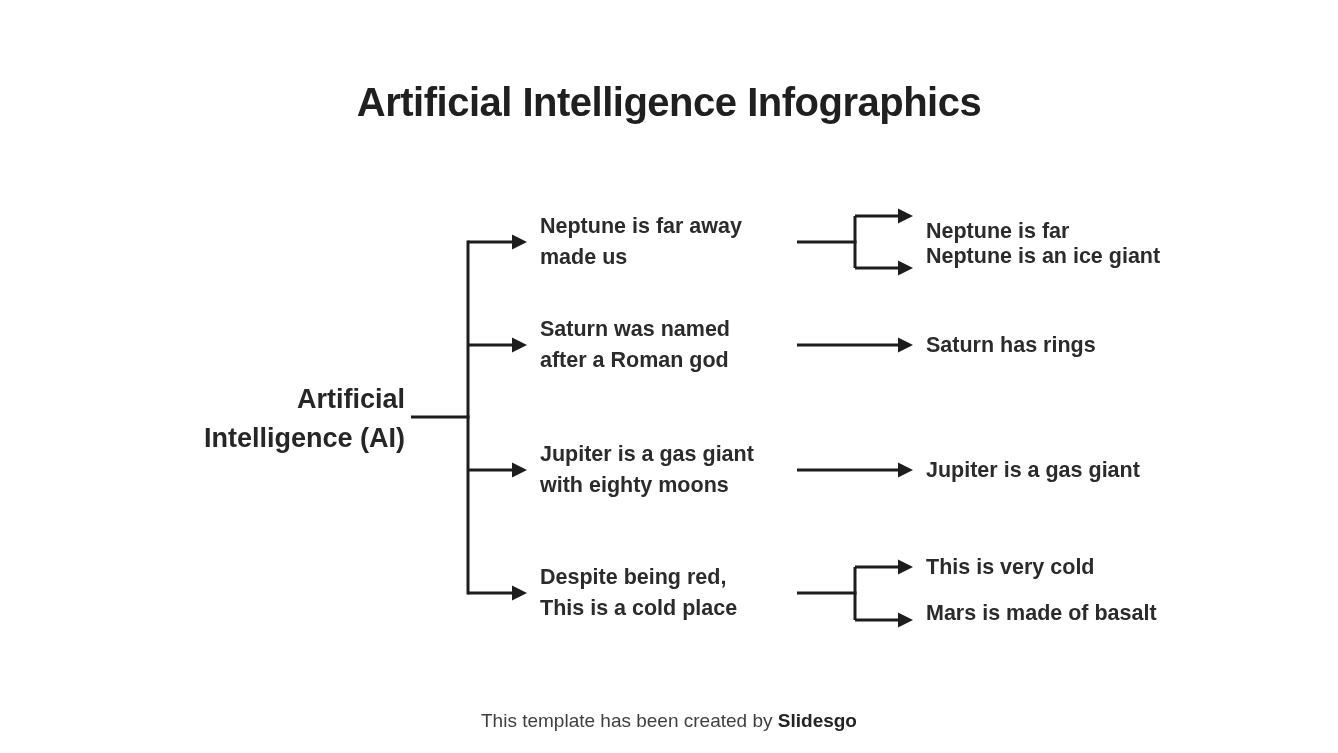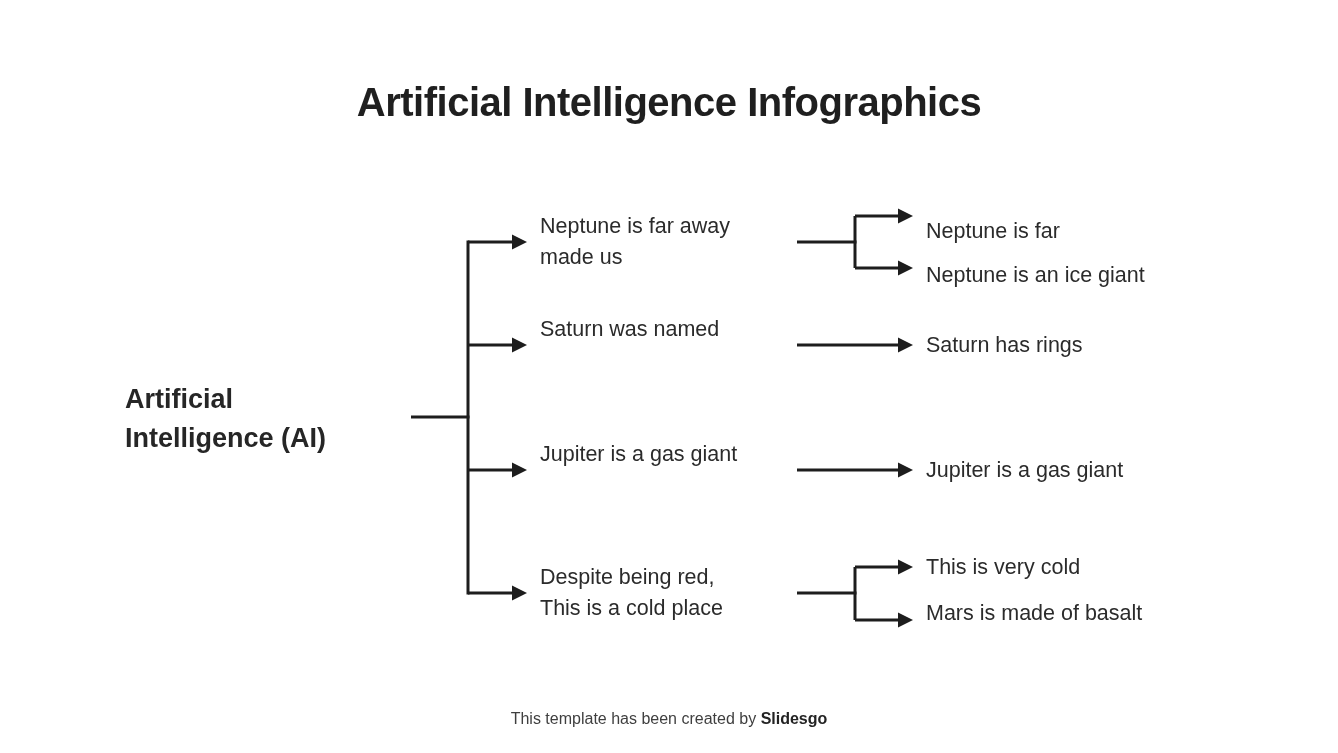--- a/index.html
+++ b/index.html
@@ -43,7 +43,7 @@
   .node-label {
     position: absolute;
     font-size: 21.5px;
-    font-weight: 400;
+    font-weight: 700;
     line-height: 31px;
     color: #2b2b2b;
     white-space: nowrap;

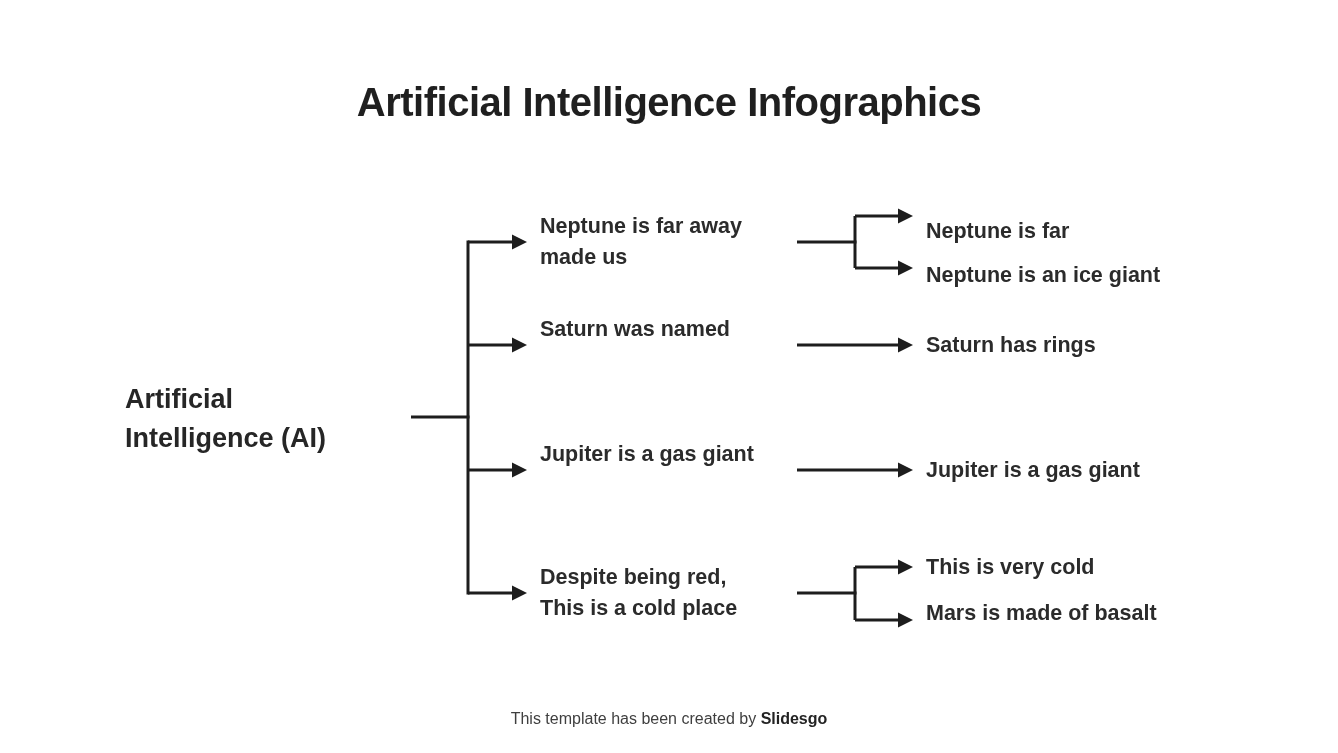--- a/index.html
+++ b/index.html
@@ -133,7 +133,7 @@
   </div>
 
   <div class="node-label leaf-label" style="top:216px">Neptune is far</div>
-  <div class="node-label leaf-label" style="top:260px">Neptune is an ice giant</div>
+  <div class="node-label leaf-label" style="top:241px">Neptune is an ice giant</div>
   <div class="node-label leaf-label" style="top:329.5px">Saturn has rings</div>
   <div class="node-label leaf-label" style="top:454.5px">Jupiter is a gas giant</div>
   <div class="node-label leaf-label" style="top:551.5px">This is very cold</div>

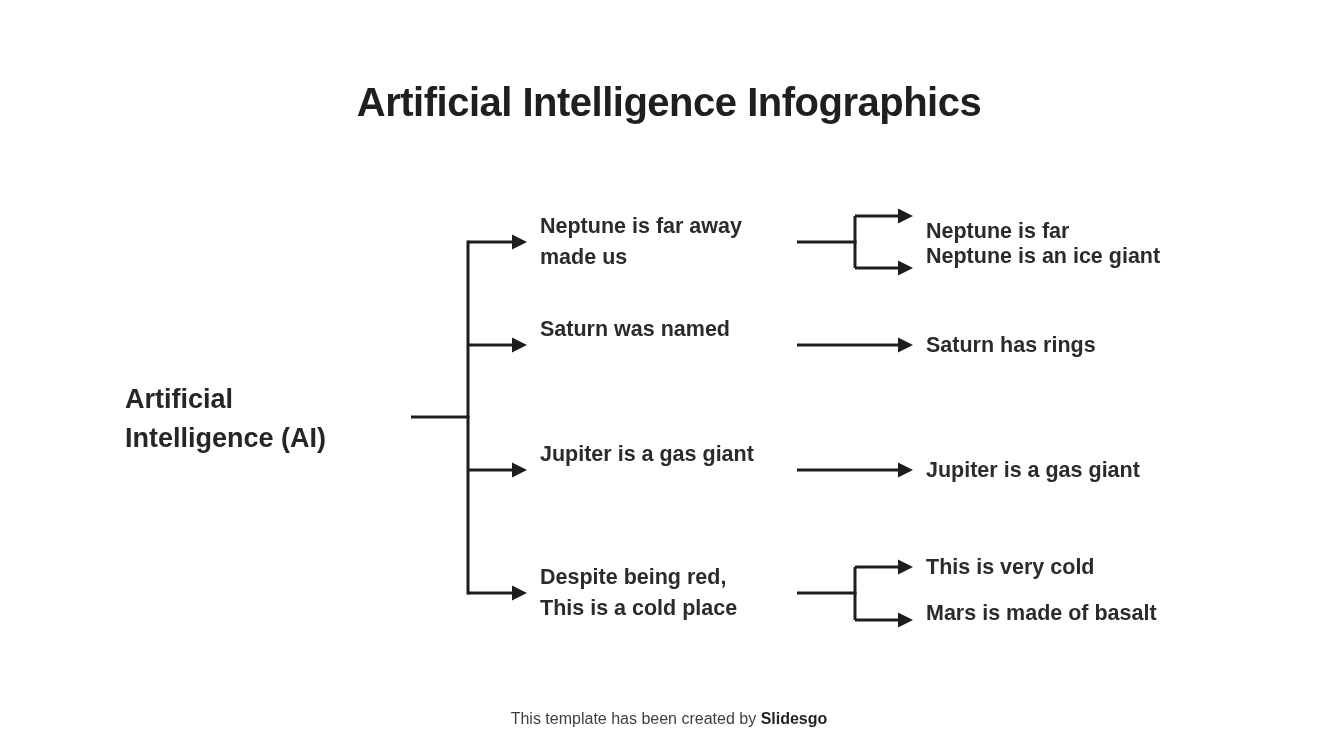--- a/index.html
+++ b/index.html
@@ -123,6 +123,7 @@
   </div>
   <div class="node-label branch-label" style="top:314px">
     <div>Saturn was named</div>
+    <div>after a Roman god</div>
   </div>
   <div class="node-label branch-label" style="top:439px">
     <div>Jupiter is a gas giant</div>

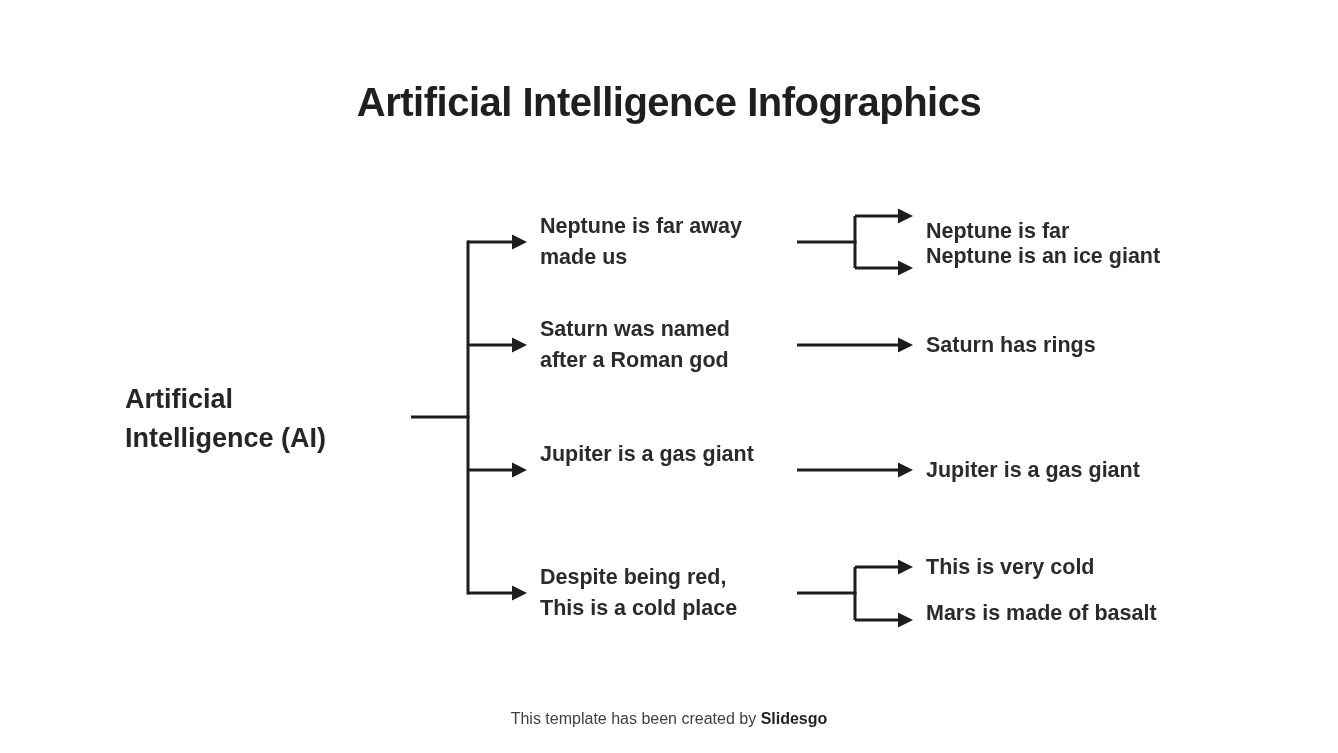--- a/index.html
+++ b/index.html
@@ -34,7 +34,7 @@
     left: 125px;
     top: 380px;
     width: 280px;
-    text-align: left;
+    text-align: right;
     font-size: 27px;
     font-weight: 700;
     line-height: 39px;

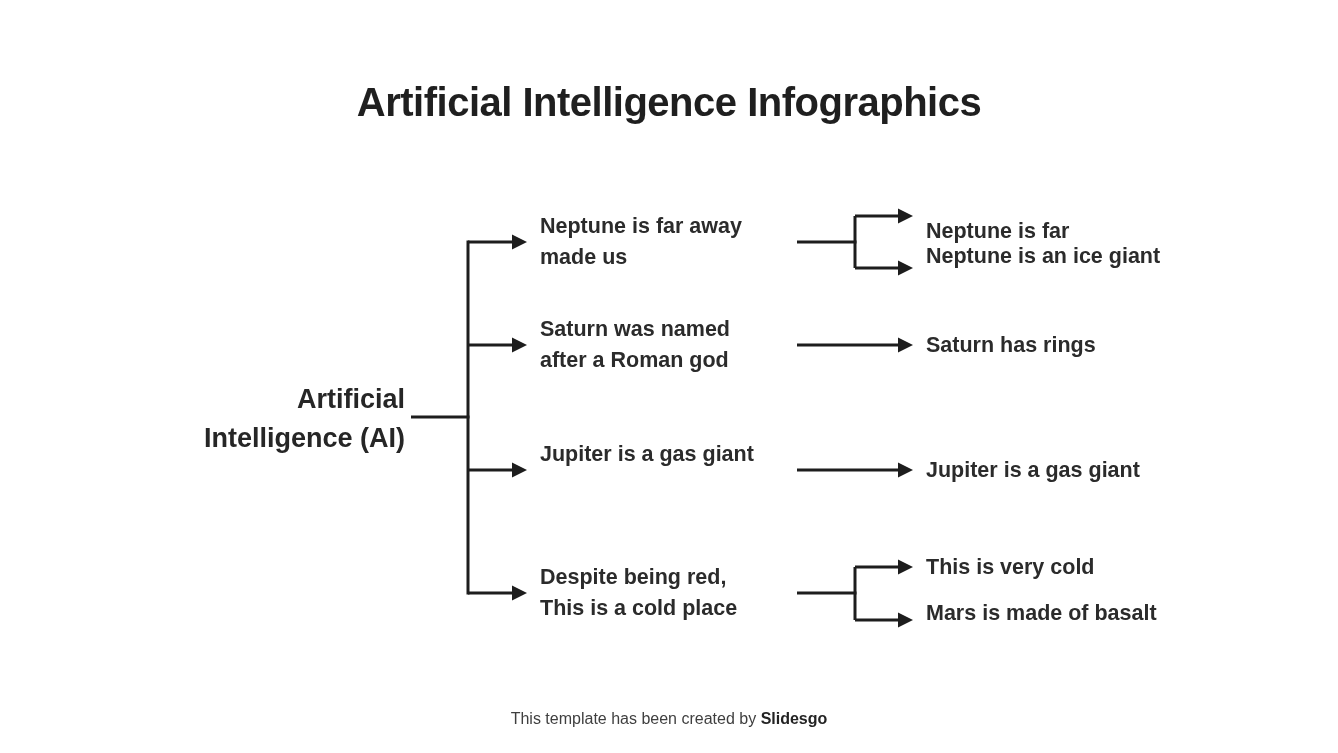--- a/index.html
+++ b/index.html
@@ -127,6 +127,7 @@
   </div>
   <div class="node-label branch-label" style="top:439px">
     <div>Jupiter is a gas giant</div>
+    <div>with eighty moons</div>
   </div>
   <div class="node-label branch-label" style="top:562px">
     <div>Despite being red,</div>

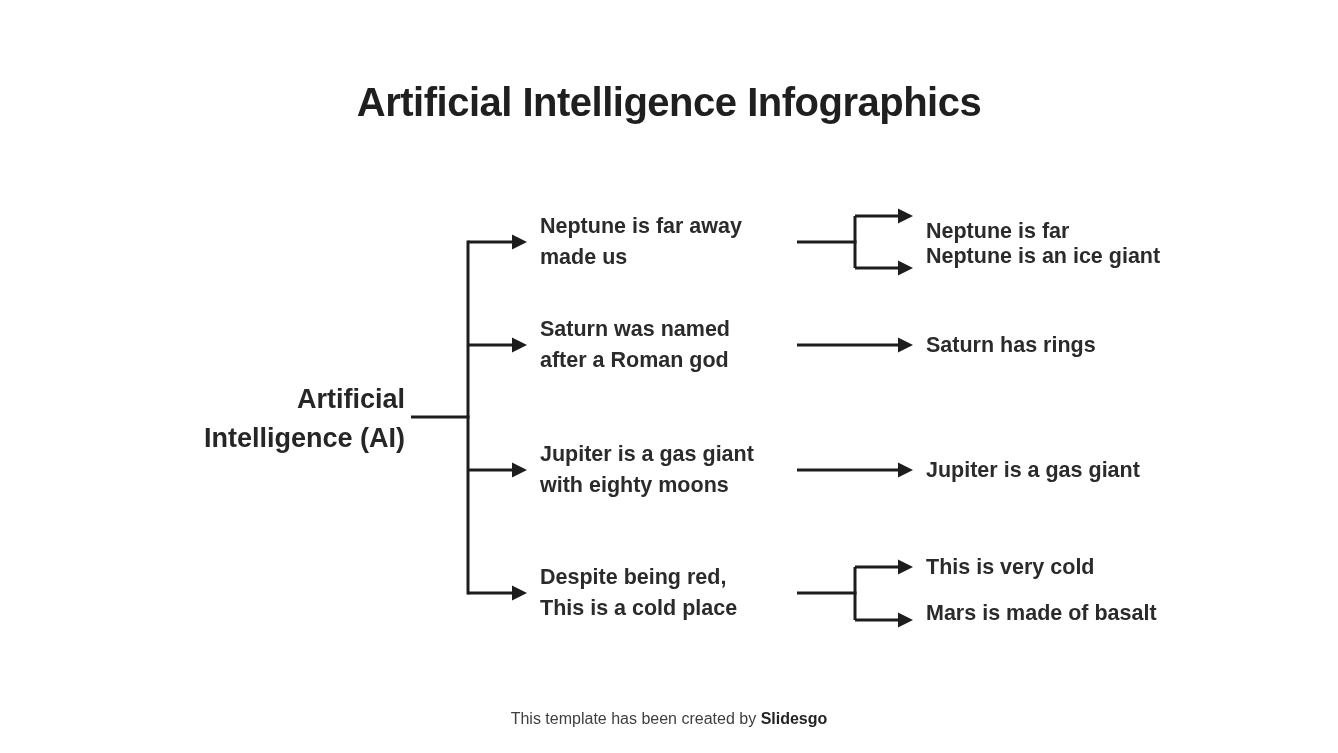--- a/index.html
+++ b/index.html
@@ -56,7 +56,7 @@
     left: 0;
     width: 100%;
     text-align: center;
-    font-size: 16px;
+    font-size: 19px;
     color: #3f3f3f;
   }
   .footer .brand {

